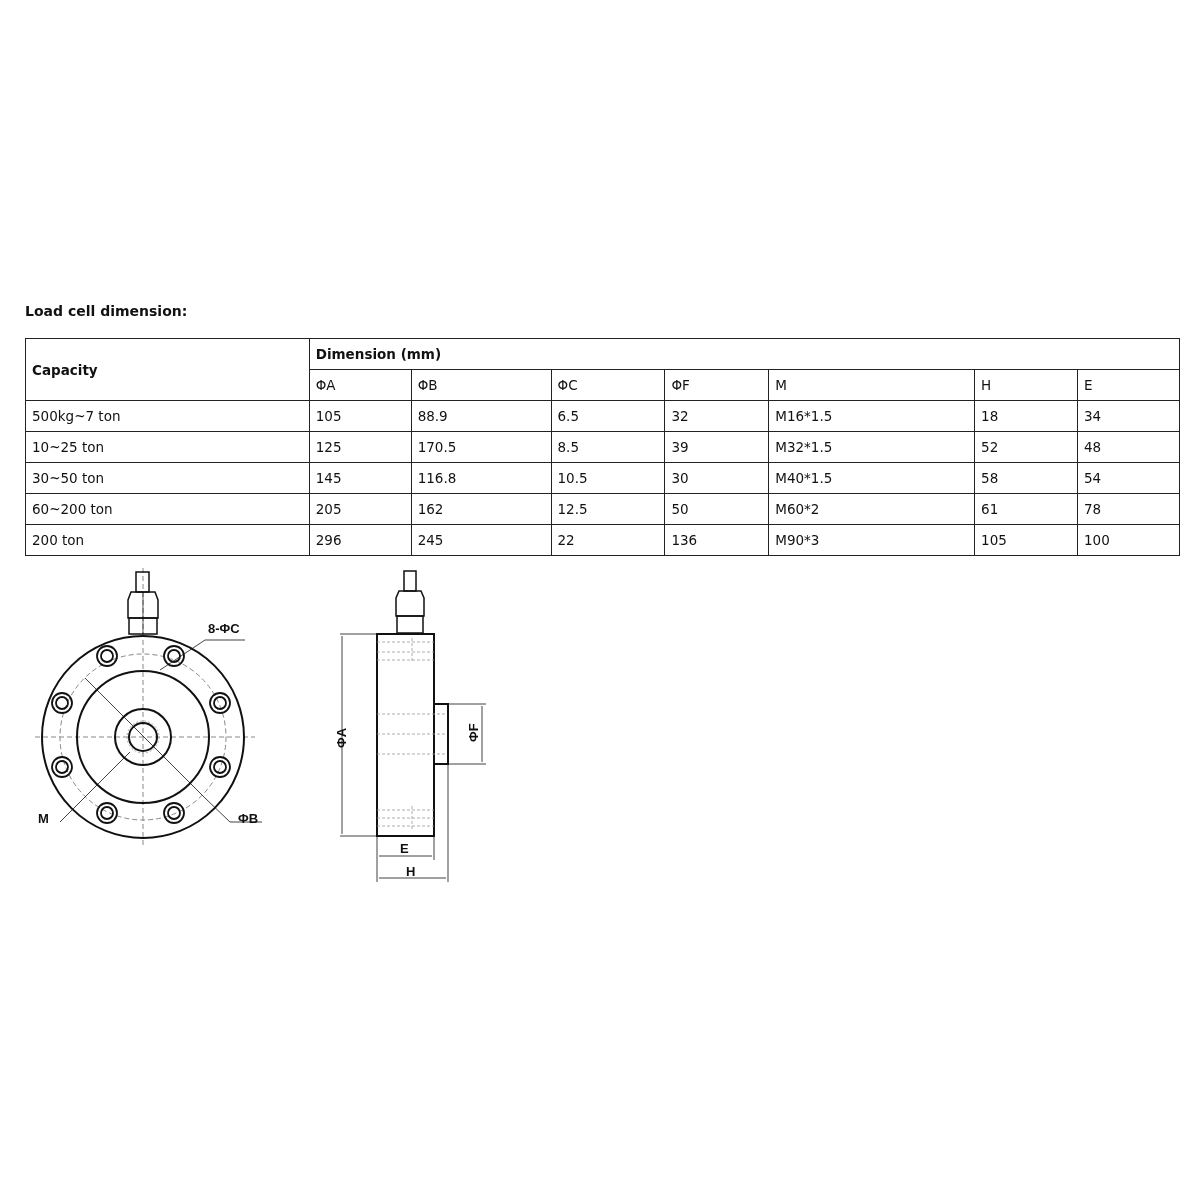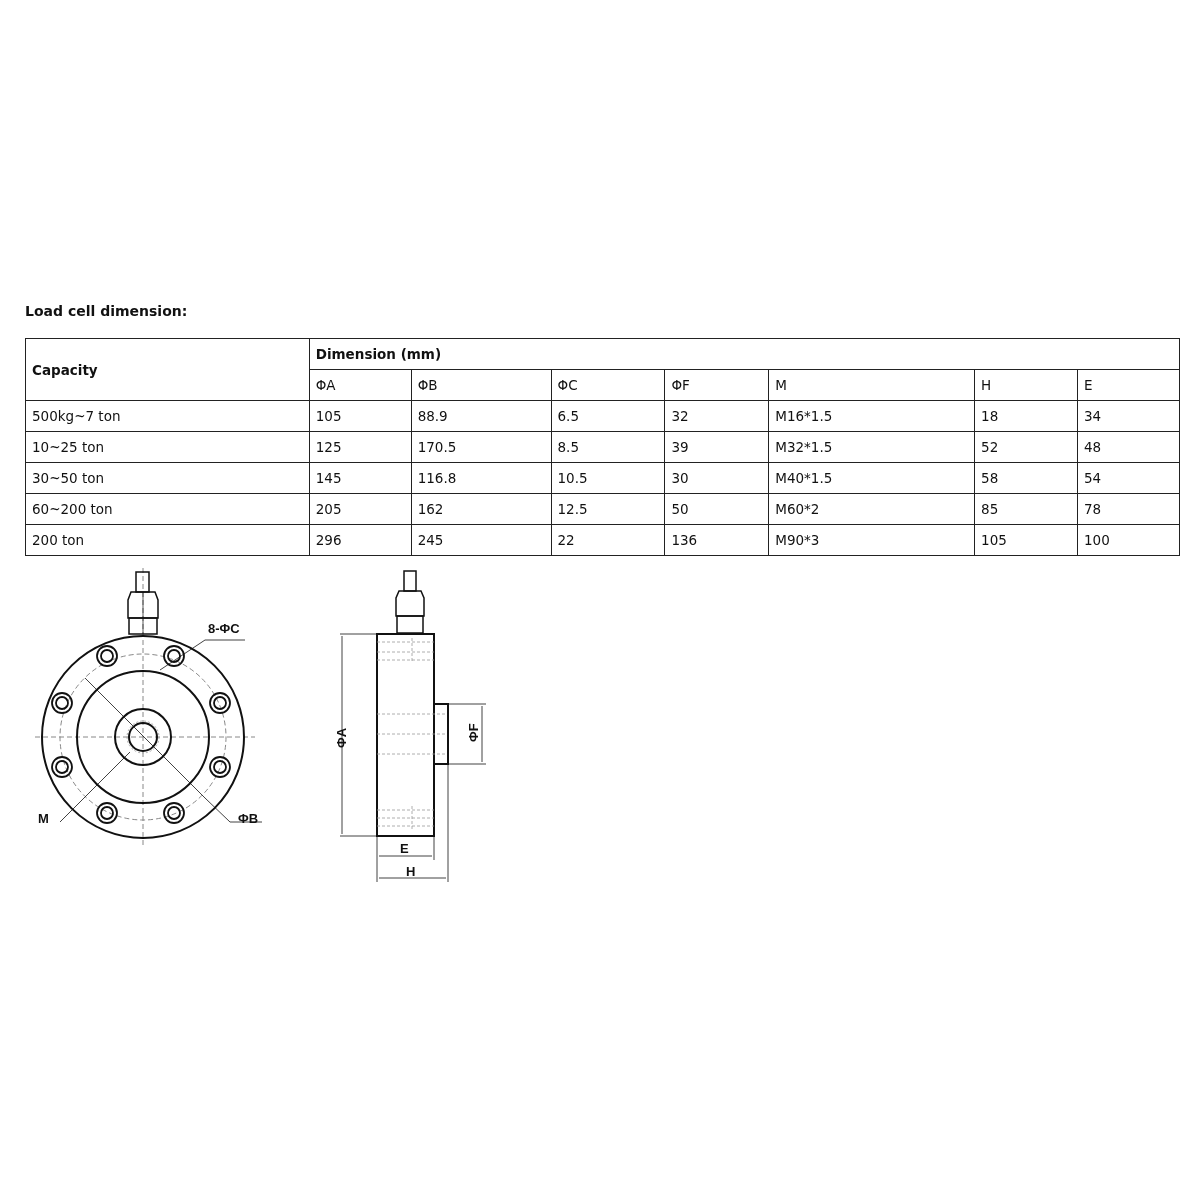--- a/index.html
+++ b/index.html
@@ -78,7 +78,7 @@
     <td>12.5</td>
     <td>50</td>
     <td>M60*2</td>
-    <td>85</td>
+    <td>61</td>
     <td>78</td>
   </tr>
   <tr>

